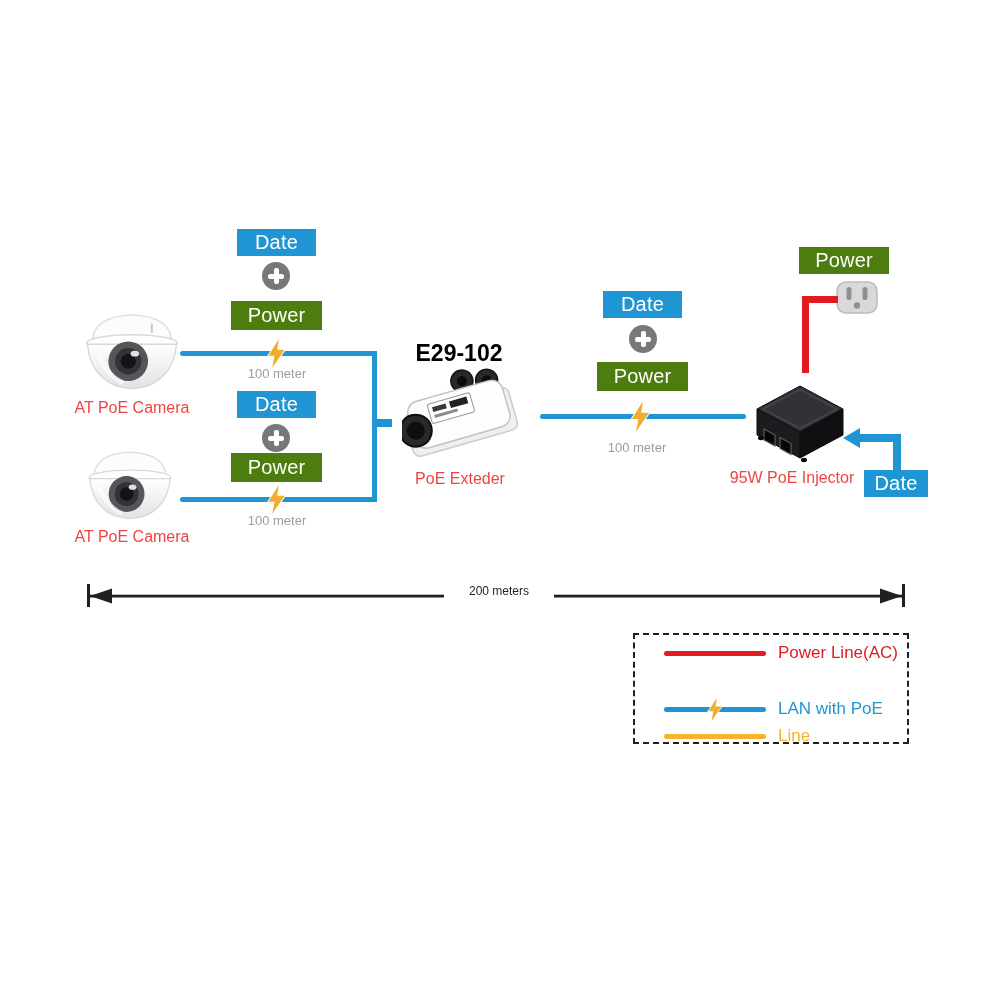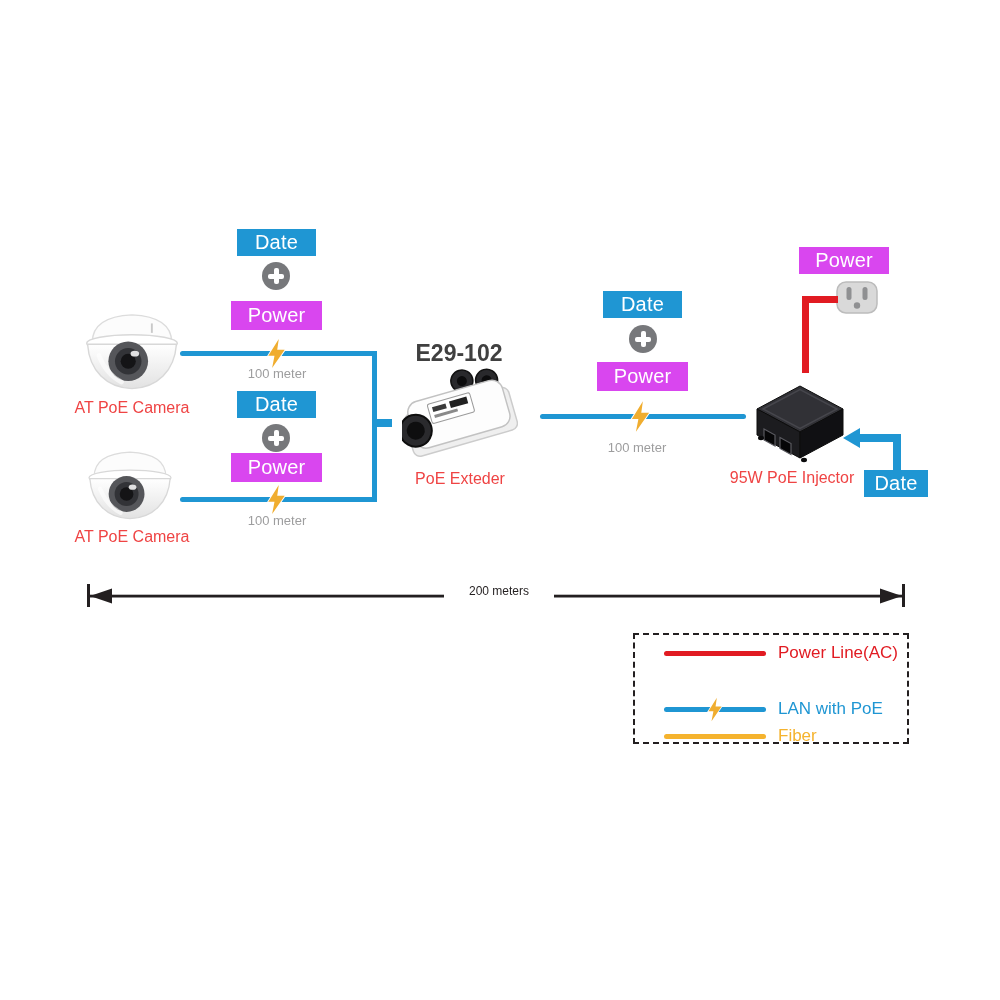--- a/index.html
+++ b/index.html
@@ -9,7 +9,7 @@
   .tag{position:absolute;display:flex;align-items:center;justify-content:center;
        color:#ffffff;font-size:20px;letter-spacing:.2px;}
   .tag-blue{background:#1f96d3;}
-  .tag-red{background:#d946ef;}
+  .tag-red{background:#4d7c0f;}
   .hline{position:absolute;background:#1f96d3;border-radius:3px;}
   .vline{position:absolute;background:#1f96d3;}
   .redline{position:absolute;background:#e11b22;}

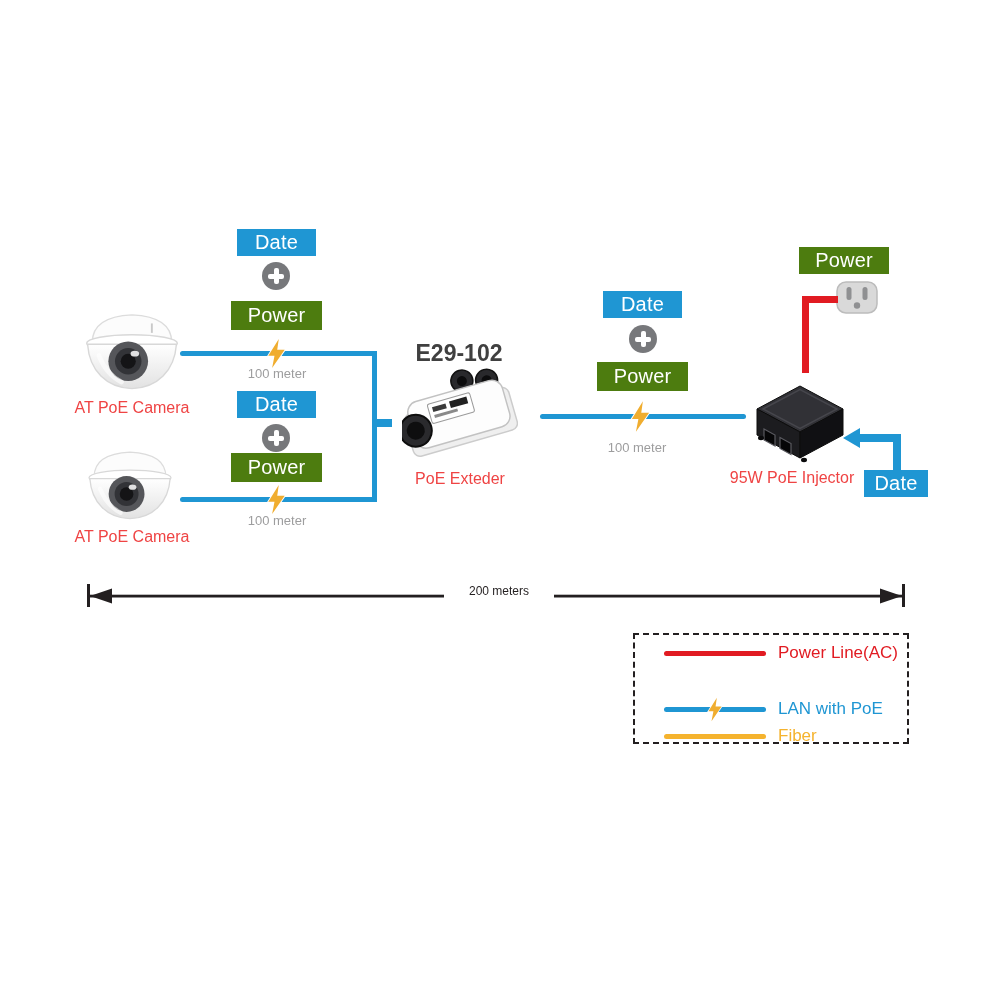--- a/index.html
+++ b/index.html
@@ -19,7 +19,7 @@
   .plus::after{left:11.5px;top:6px;width:5px;height:16px;}
   .devlabel{position:absolute;font-size:16px;text-align:center;color:#ef4444;}
   .meter{position:absolute;font-size:13px;color:#9d9d9e;text-align:center;}
-  .ext-title{position:absolute;font-size:23px;font-weight:bold;text-align:center;color:#404040;}
+  .ext-title{position:absolute;font-size:23px;font-weight:bold;text-align:center;color:#000000;}
   .arrowhead-left{position:absolute;width:0;height:0;
       border-top:10px solid transparent;border-bottom:10px solid transparent;
       border-right:17px solid #1f96d3;}

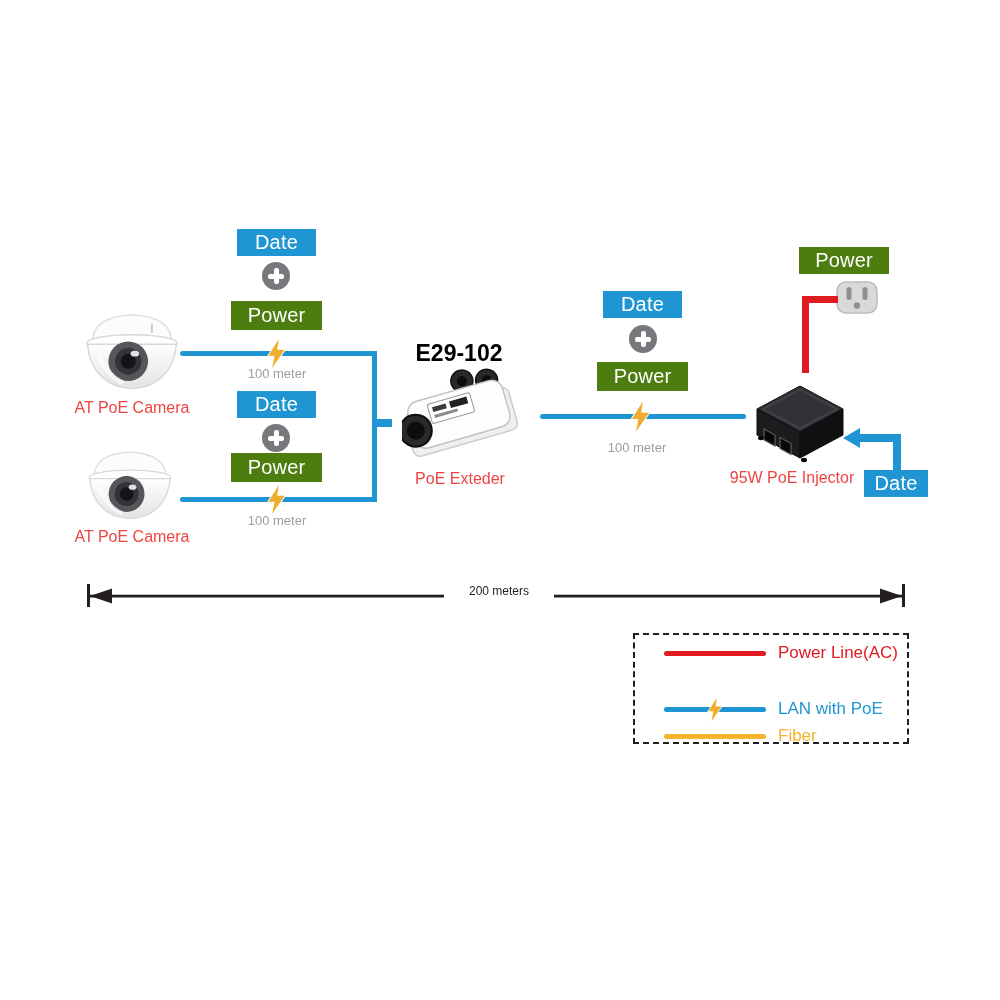--- a/index.html
+++ b/index.html
@@ -172,7 +172,7 @@
     </div>
     <div class="lg-row" style="top:88px;">
       <div class="lg-line" style="background:#f5b32e;"></div>
-      <div class="lg-label lg-orange">Fiber</div>
+      <div class="lg-label lg-orange">Line</div>
     </div>
   </div>
 

